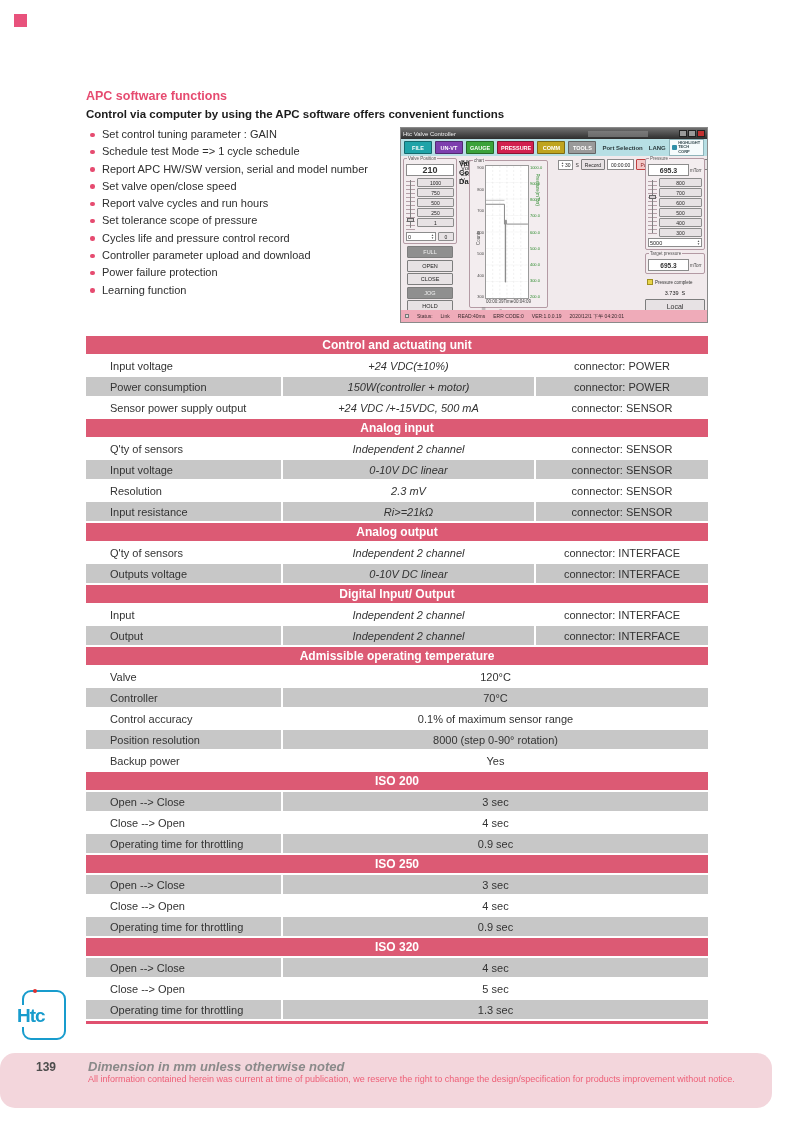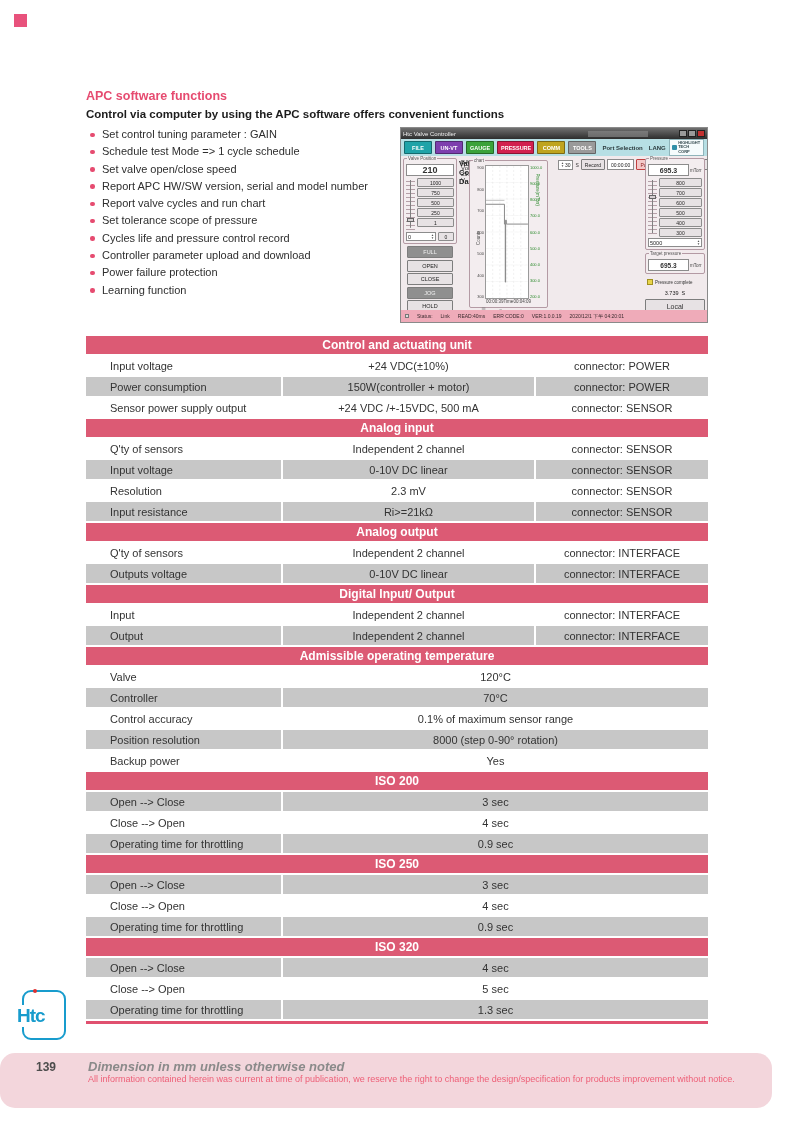--- a/index.html
+++ b/index.html
@@ -127,11 +127,11 @@
     </div>
   <div class="bullet-item">
       <span class="dot"></span>
+      <span class="txt">Report APC HW/SW version, serial and model number</span>
+    </div>
+  <div class="bullet-item">
+      <span class="dot"></span>
       <span class="txt">Set valve open/close speed</span>
-    </div>
-  <div class="bullet-item">
-      <span class="dot"></span>
-      <span class="txt">Report APC HW/SW version, serial and model number</span>
     </div>
   <div class="bullet-item">
       <span class="dot"></span>

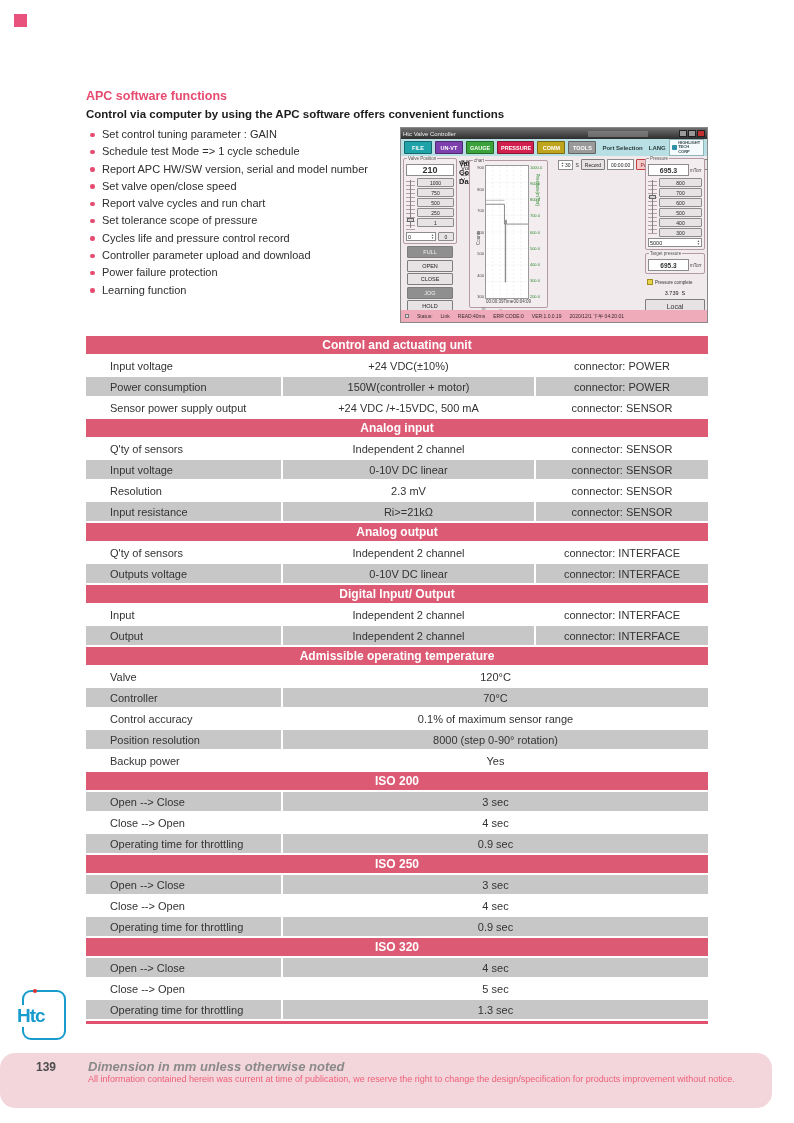--- a/index.html
+++ b/index.html
@@ -135,7 +135,7 @@
     </div>
   <div class="bullet-item">
       <span class="dot"></span>
-      <span class="txt">Report valve cycles and run chart</span>
+      <span class="txt">Report valve cycles and run hours</span>
     </div>
   <div class="bullet-item">
       <span class="dot"></span>

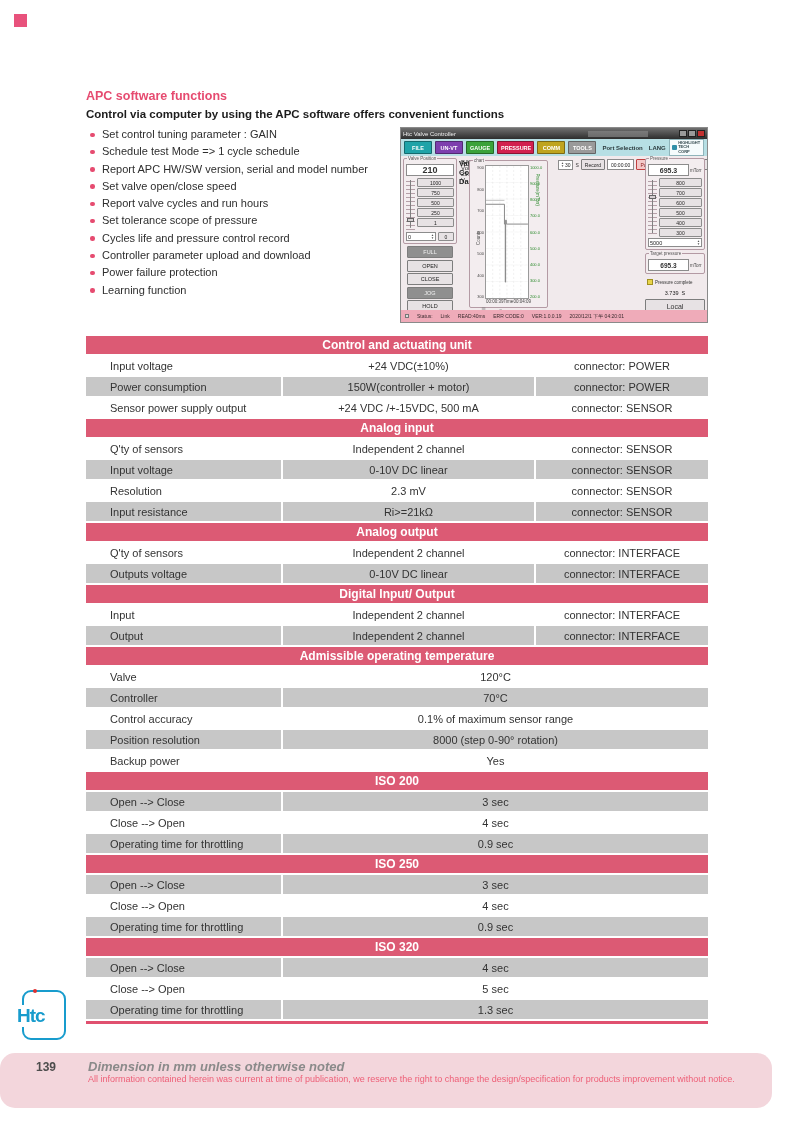--- a/index.html
+++ b/index.html
@@ -94,7 +94,7 @@
   .trow > div { background:#fff; display:flex; align-items:center; font-size:11px; color:#333; }
   .trow.gray > div { background:#c7c7c7; }
   .c1 { width:195px; padding-left:24px; }
-  .c2 { width:251px; justify-content:center; }
+  .c2 { width:251px; justify-content:center;font-style:italic; }
   .c3 { width:172px; justify-content:center; }
   .c2m { width:425px; justify-content:center; }
   .table-endline { height:2.5px; margin-top:2px; background:#e0506f; }

